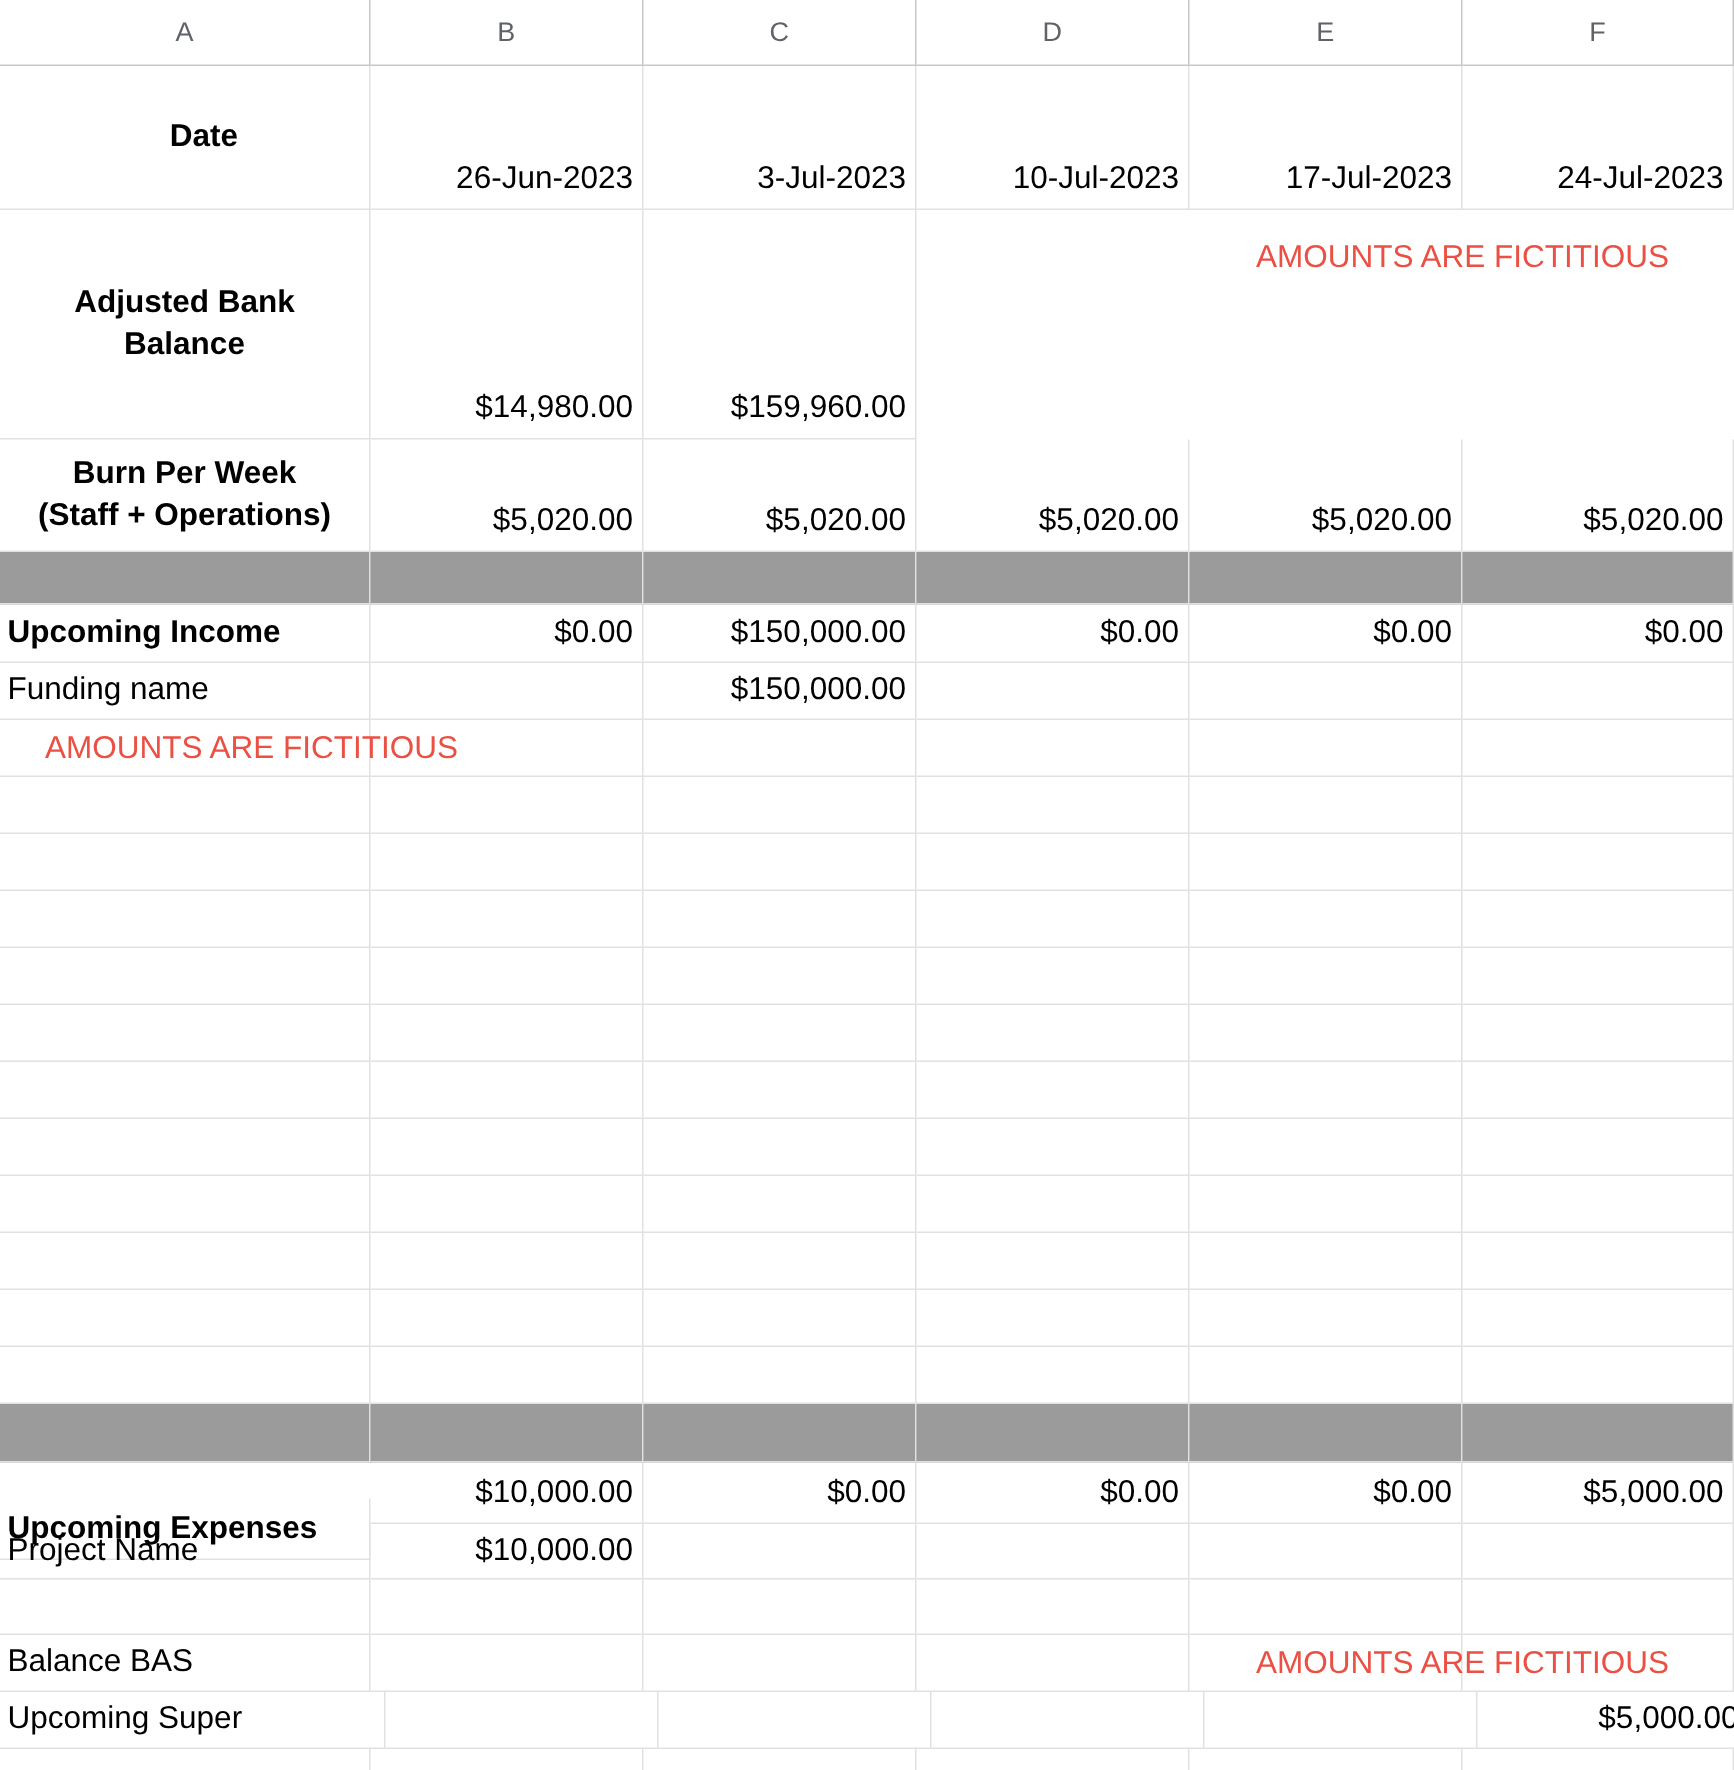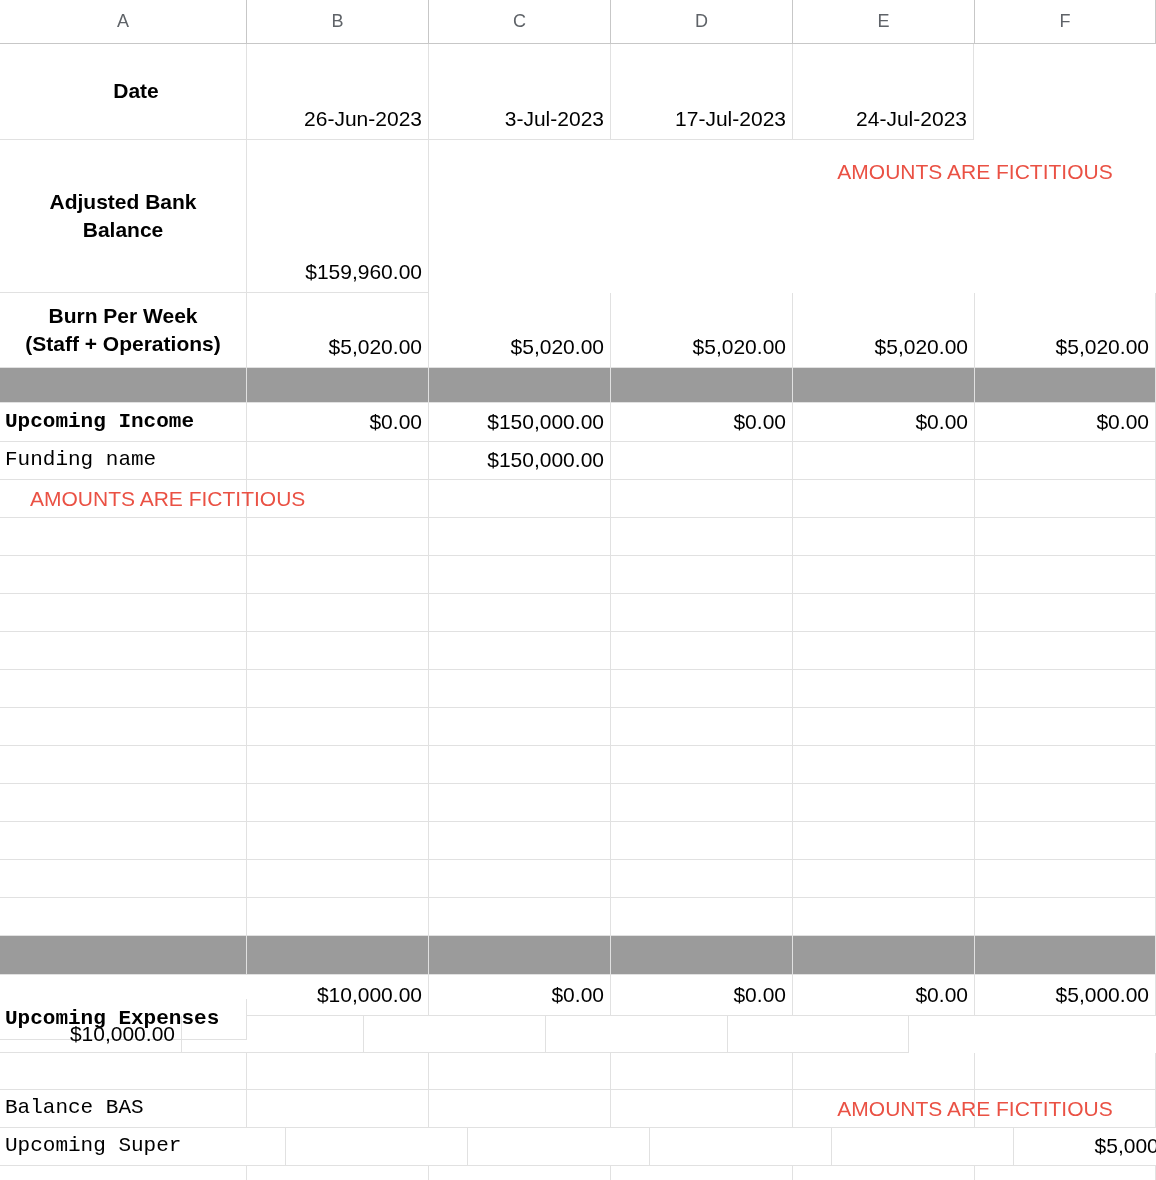--- a/index.html
+++ b/index.html
@@ -76,6 +76,7 @@
         <div class="cell v-middle bold-center" style="width: 247px; height: 96px; padding-left: 32px;">Date</div>
         <div class="cell num v-bottom" style="width: 182px; height: 96px;">26-Jun-2023</div>
         <div class="cell num v-bottom" style="width: 182px; height: 96px;">3-Jul-2023</div>
+        <div class="cell num v-bottom" style="width: 182px; height: 96px;">10-Jul-2023</div>
         <div class="cell num v-bottom" style="width: 182px; height: 96px;">17-Jul-2023</div>
         <div class="cell num v-bottom" style="width: 181px; height: 96px;">24-Jul-2023</div>
       </div>

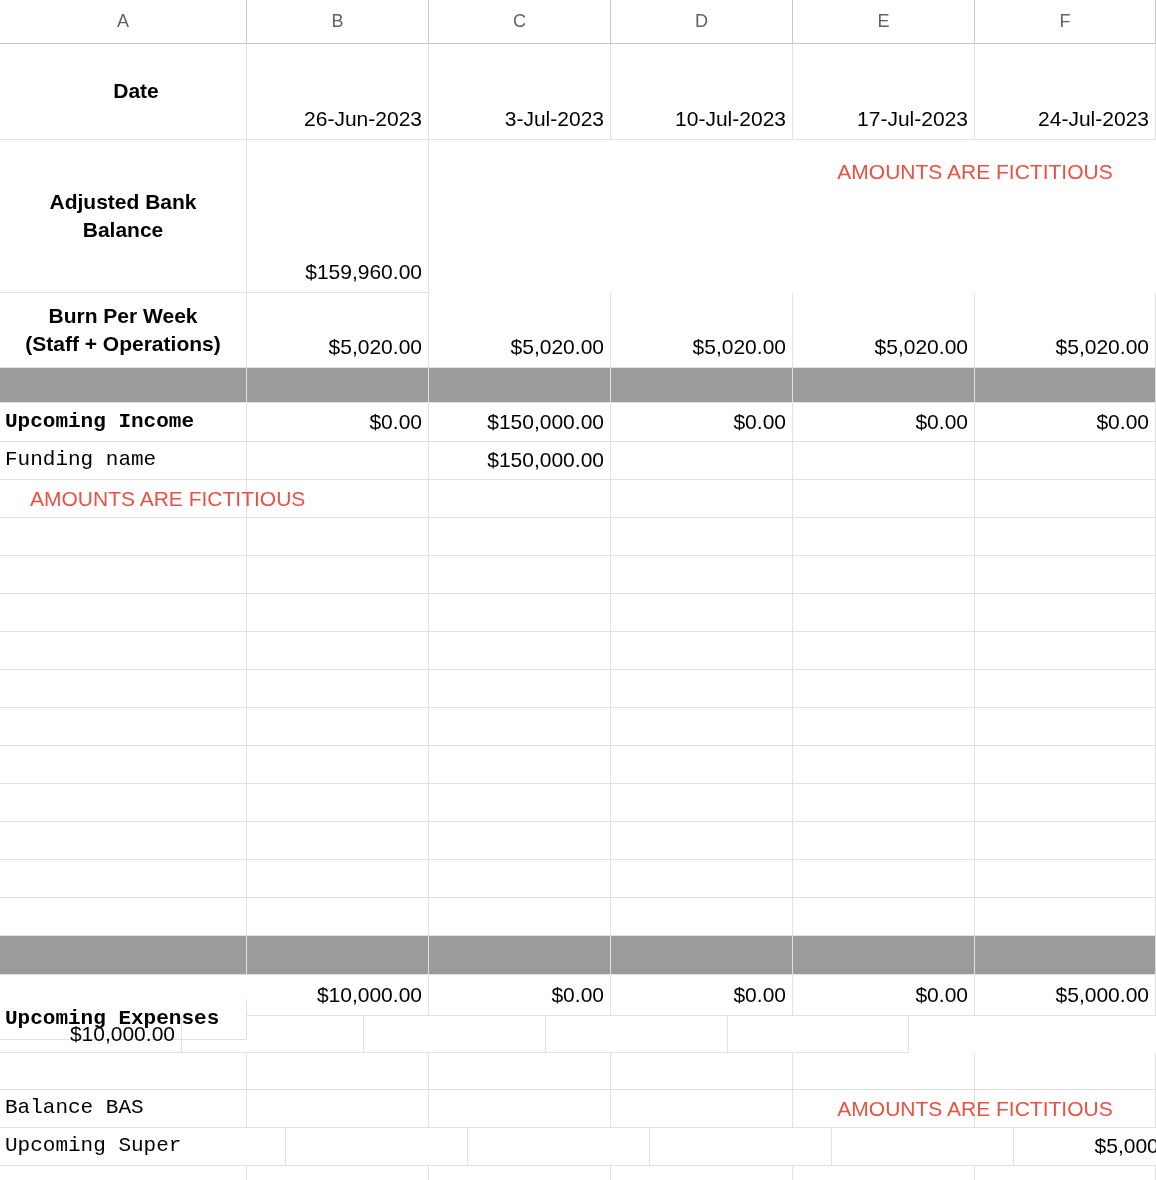--- a/index.html
+++ b/index.html
@@ -83,6 +83,7 @@
       <div class="row" style="height: 153px;">
         <div class="cell v-middle bold-center" style="width: 247px; height: 153px;">Adjusted Bank
 Balance</div>
+        <div class="cell num v-bottom" style="width: 182px; height: 153px;">$14,980.00</div>
         <div class="cell num v-bottom" style="width: 182px; height: 153px;">$159,960.00</div>
       </div>
       <div class="row" style="height: 75px;">

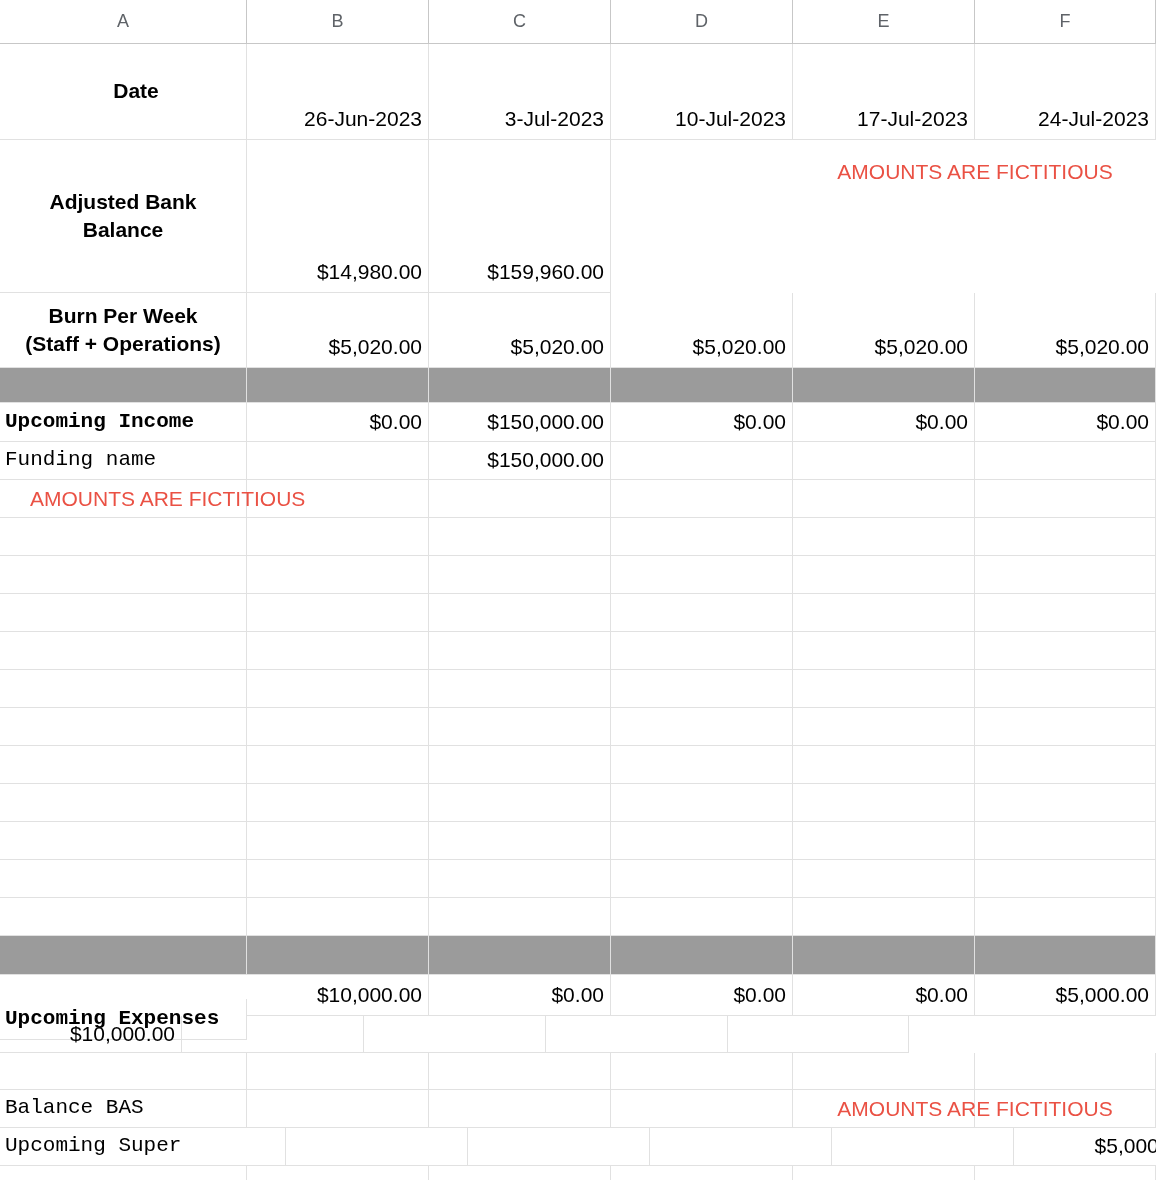--- a/index.html
+++ b/index.html
@@ -34,7 +34,7 @@
     align-items: center;
   }
   .cell.num { justify-content: flex-end; text-align: right; }
-  .cell.label-cell { justify-content: flex-start; padding-left: 5px; text-align: right; font-family: Liberation Mono, monospace; }
+  .cell.label-cell { justify-content: flex-start; padding-left: 5px; text-align: right; }
   .cell.bold-left { font-weight: bold; }
   .cell.bold-center {
     font-weight: bold;

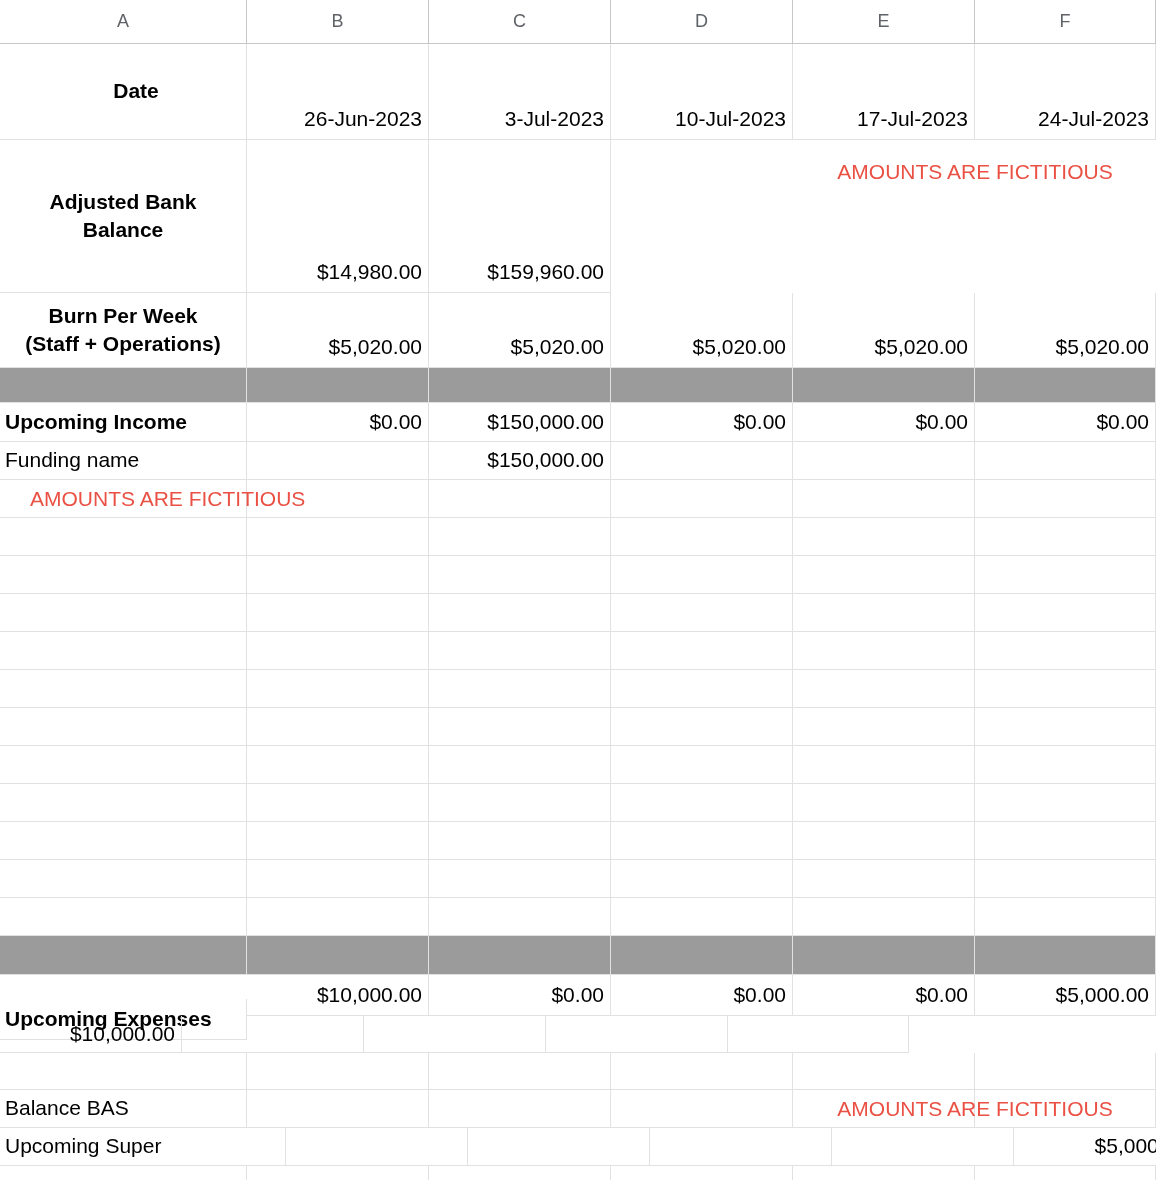--- a/index.html
+++ b/index.html
@@ -232,6 +232,7 @@
         <div class="cell num v-middle" style="width: 181px; height: 41px;">$5,000.00</div>
       </div>
       <div class="row" style="height: 37px;">
+        <div class="cell v-middle label-cell" style="width: 247px; height: 37px;">Project Name</div>
         <div class="cell num v-middle" style="width: 182px; height: 37px;">$10,000.00</div>
         <div class="cell num v-middle" style="width: 182px; height: 37px;"></div>
         <div class="cell num v-middle" style="width: 182px; height: 37px;"></div>

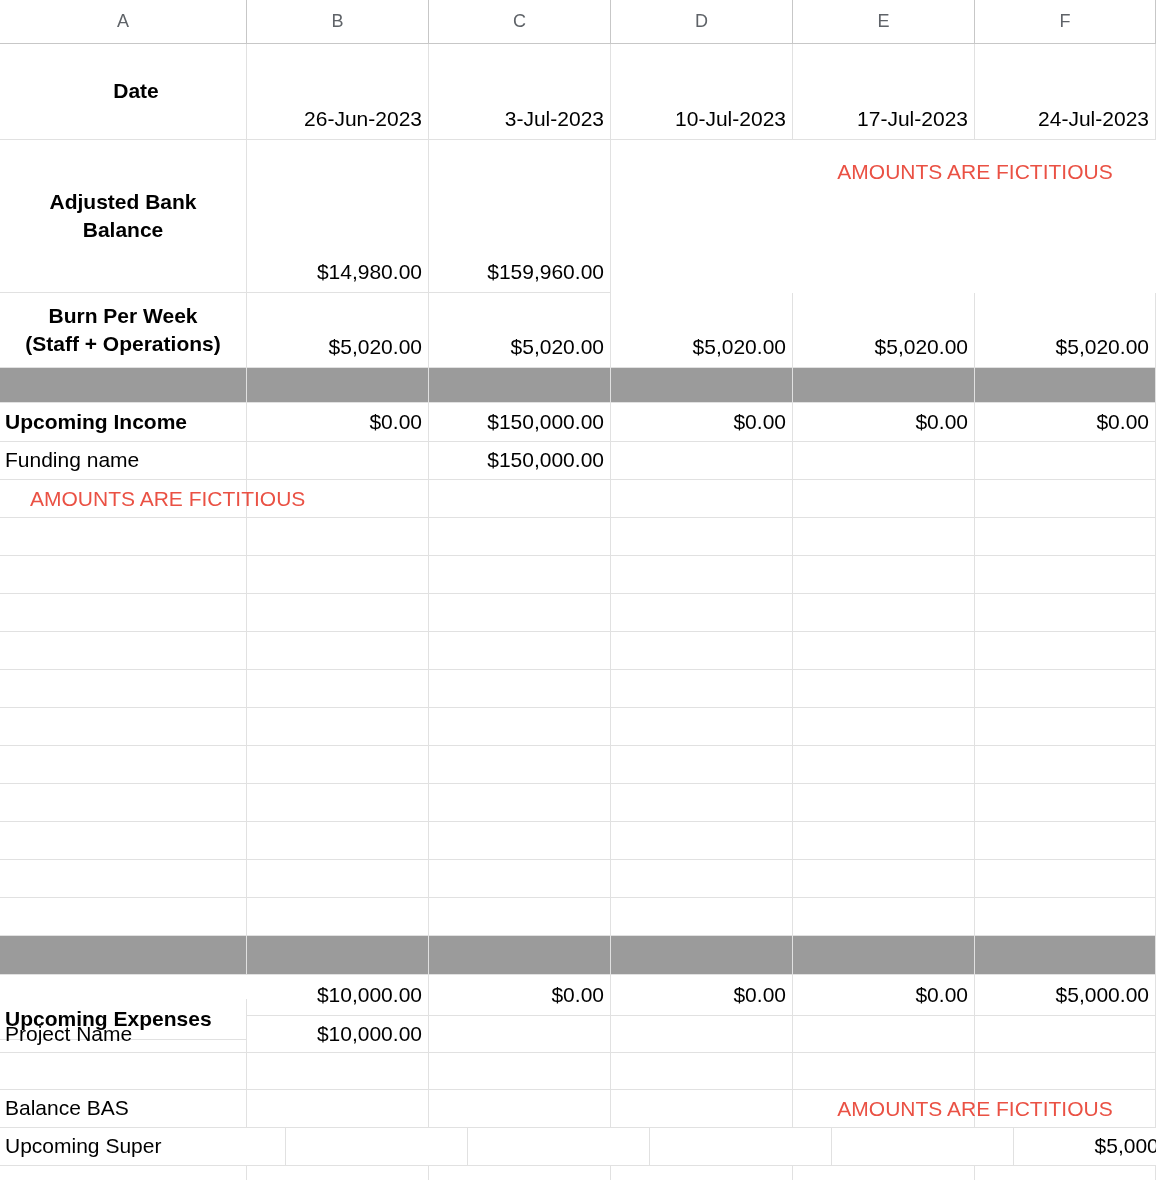--- a/index.html
+++ b/index.html
@@ -256,7 +256,7 @@
         <div class="cell num v-middle" style="width: 181px; height: 38px;"></div>
       </div>
       <div class="row" style="height: 38px;">
-        <div class="cell v-middle label-cell" style="width: 286px; height: 38px;">Upcoming Super</div>
+        <div class="cell v-middle label-cell" style="width: 257px; height: 38px;">Upcoming Super</div>
         <div class="cell num v-middle" style="width: 182px; height: 38px;"></div>
         <div class="cell num v-middle" style="width: 182px; height: 38px;"></div>
         <div class="cell num v-middle" style="width: 182px; height: 38px;"></div>

